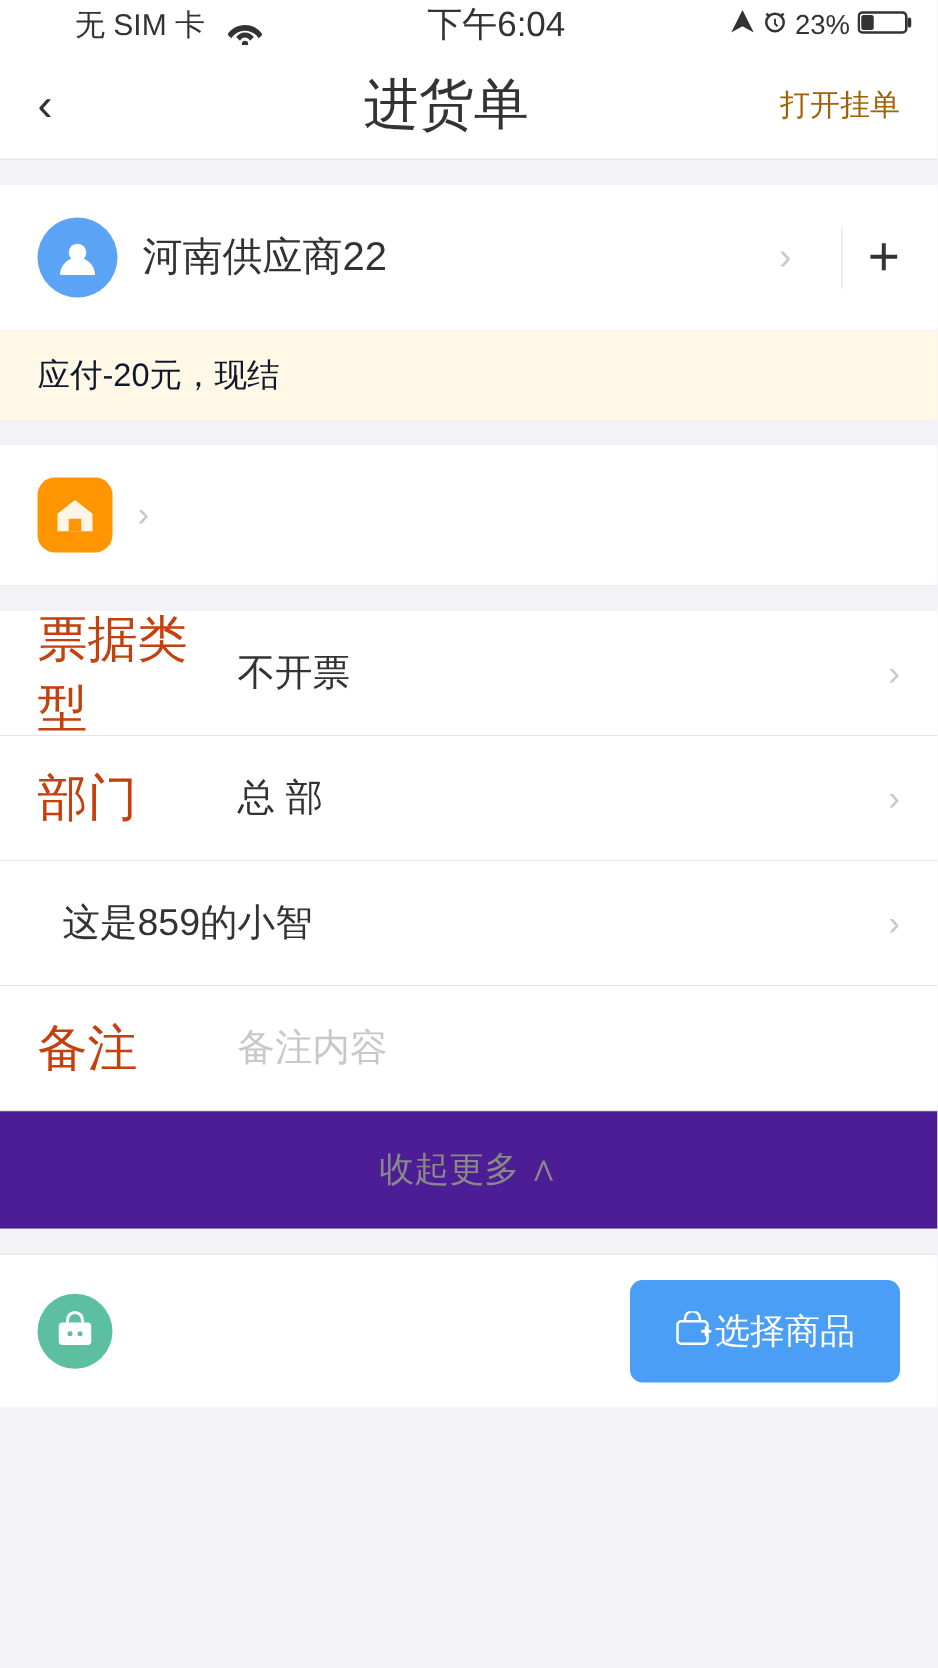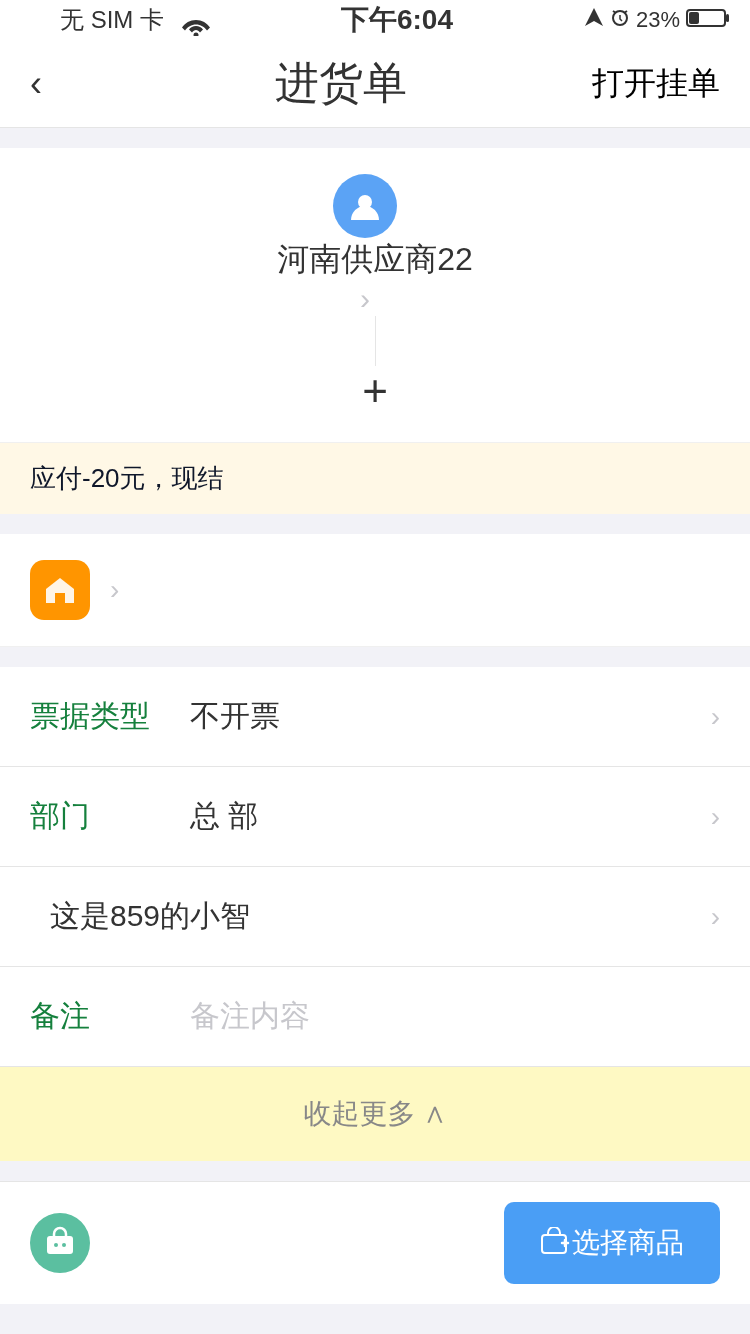--- a/index.html
+++ b/index.html
@@ -26,7 +26,7 @@
       color: #333;
     }
     .status-left { display: flex; align-items: flex-end; gap: 18px; margin-left: 40px; }
-    .status-center { font-size: 28px; font-weight: 700; }
+    .status-center { font-size: 28px; font-weight: 400; }
     .status-right { display: flex; gap: 6px; font-size: 22px; }
 
     

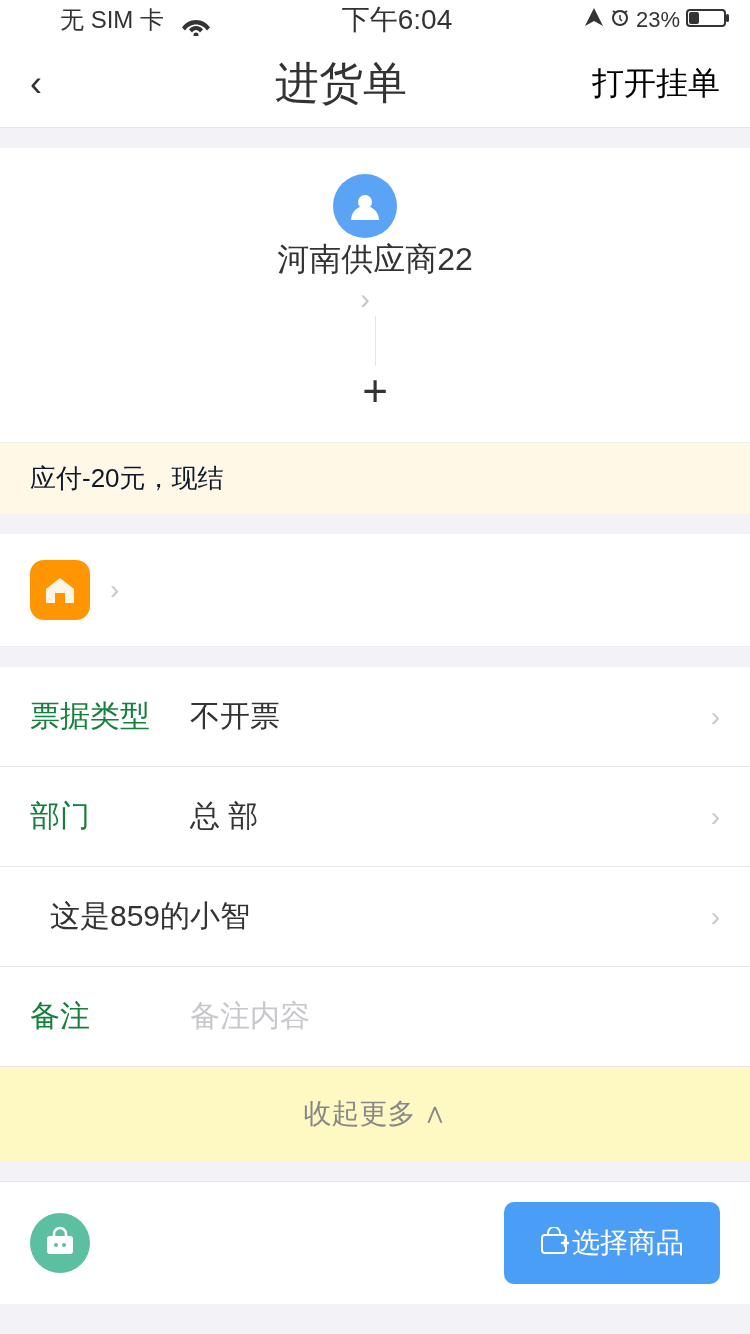--- a/index.html
+++ b/index.html
@@ -52,8 +52,8 @@
       color: #333;
     }
     .nav-action {
-      font-size: 32px;
-      color: #000000;
+      font-size: 24px;
+      color: #a16207;
       cursor: pointer;
     }
 

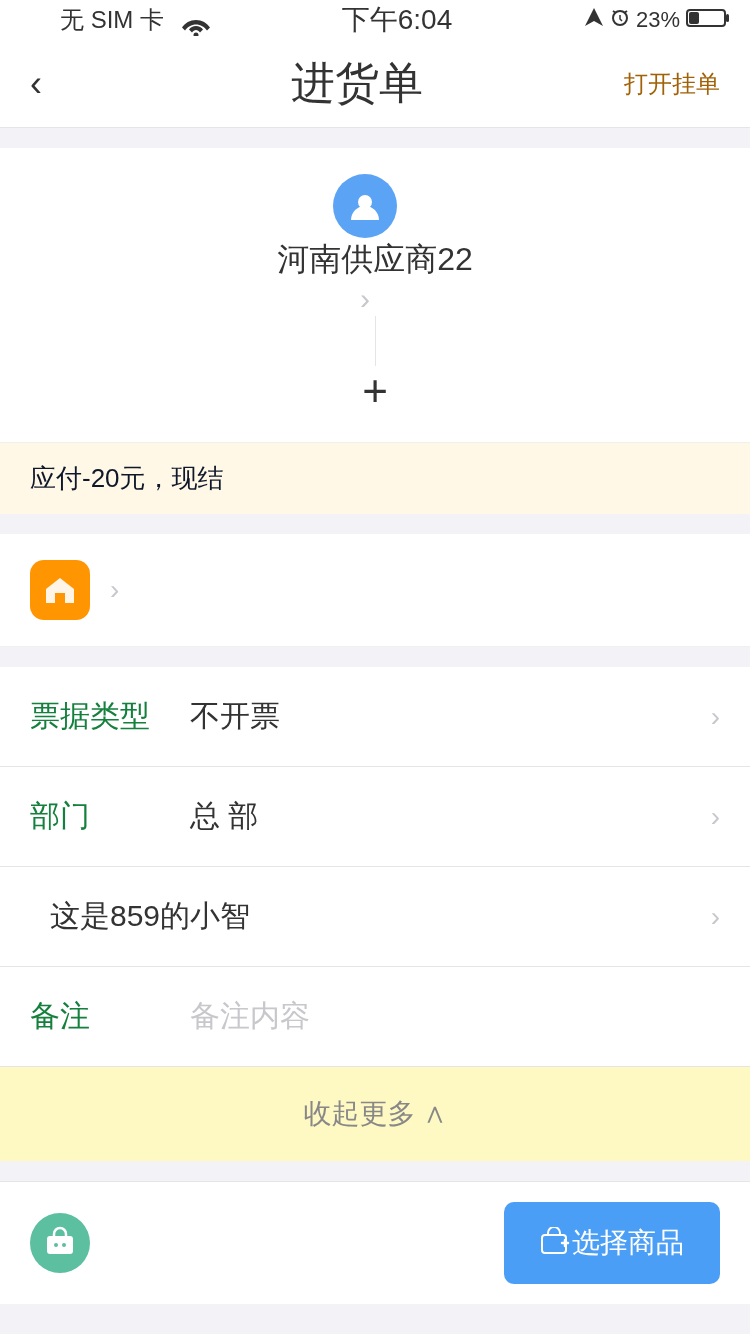--- a/index.html
+++ b/index.html
@@ -76,7 +76,6 @@
       padding: 26px 30px;
       background: #fff;
       border-bottom: 1px solid #f0f0f0;
-      flex-direction: column;
     }
     .supplier-avatar {
       width: 64px;

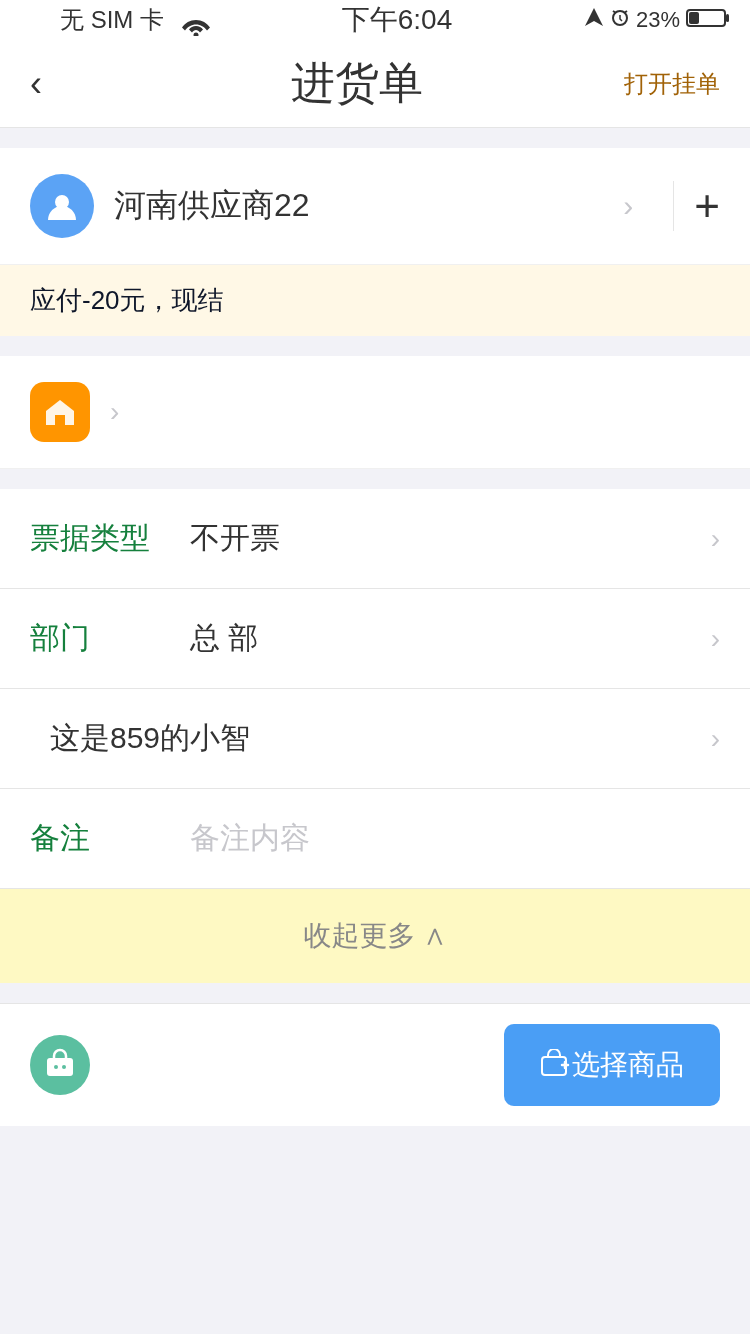--- a/index.html
+++ b/index.html
@@ -156,8 +156,8 @@
       border-bottom: 1px solid #e5e5e5;
     }
     .form-label {
-      font-size: 30px;
-      color: #15803d;
+      font-size: 40px;
+      color: #c2410c;
       width: 140px;
       flex-shrink: 0;
     }

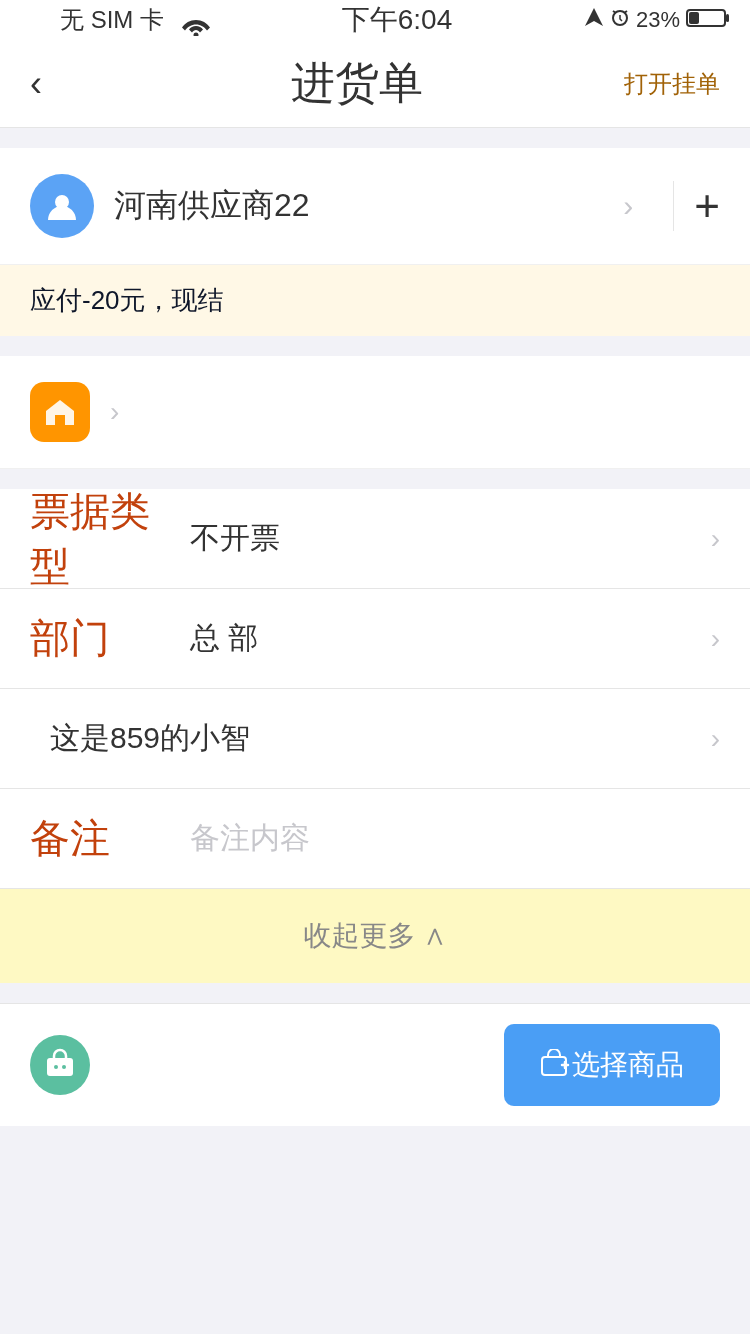--- a/index.html
+++ b/index.html
@@ -184,7 +184,7 @@
       align-items: center;
       justify-content: center;
       padding: 28px 30px;
-      background: #fef9c3;
+      background: #4c1d95;
       font-size: 28px;
       color: #888;
       cursor: pointer;

